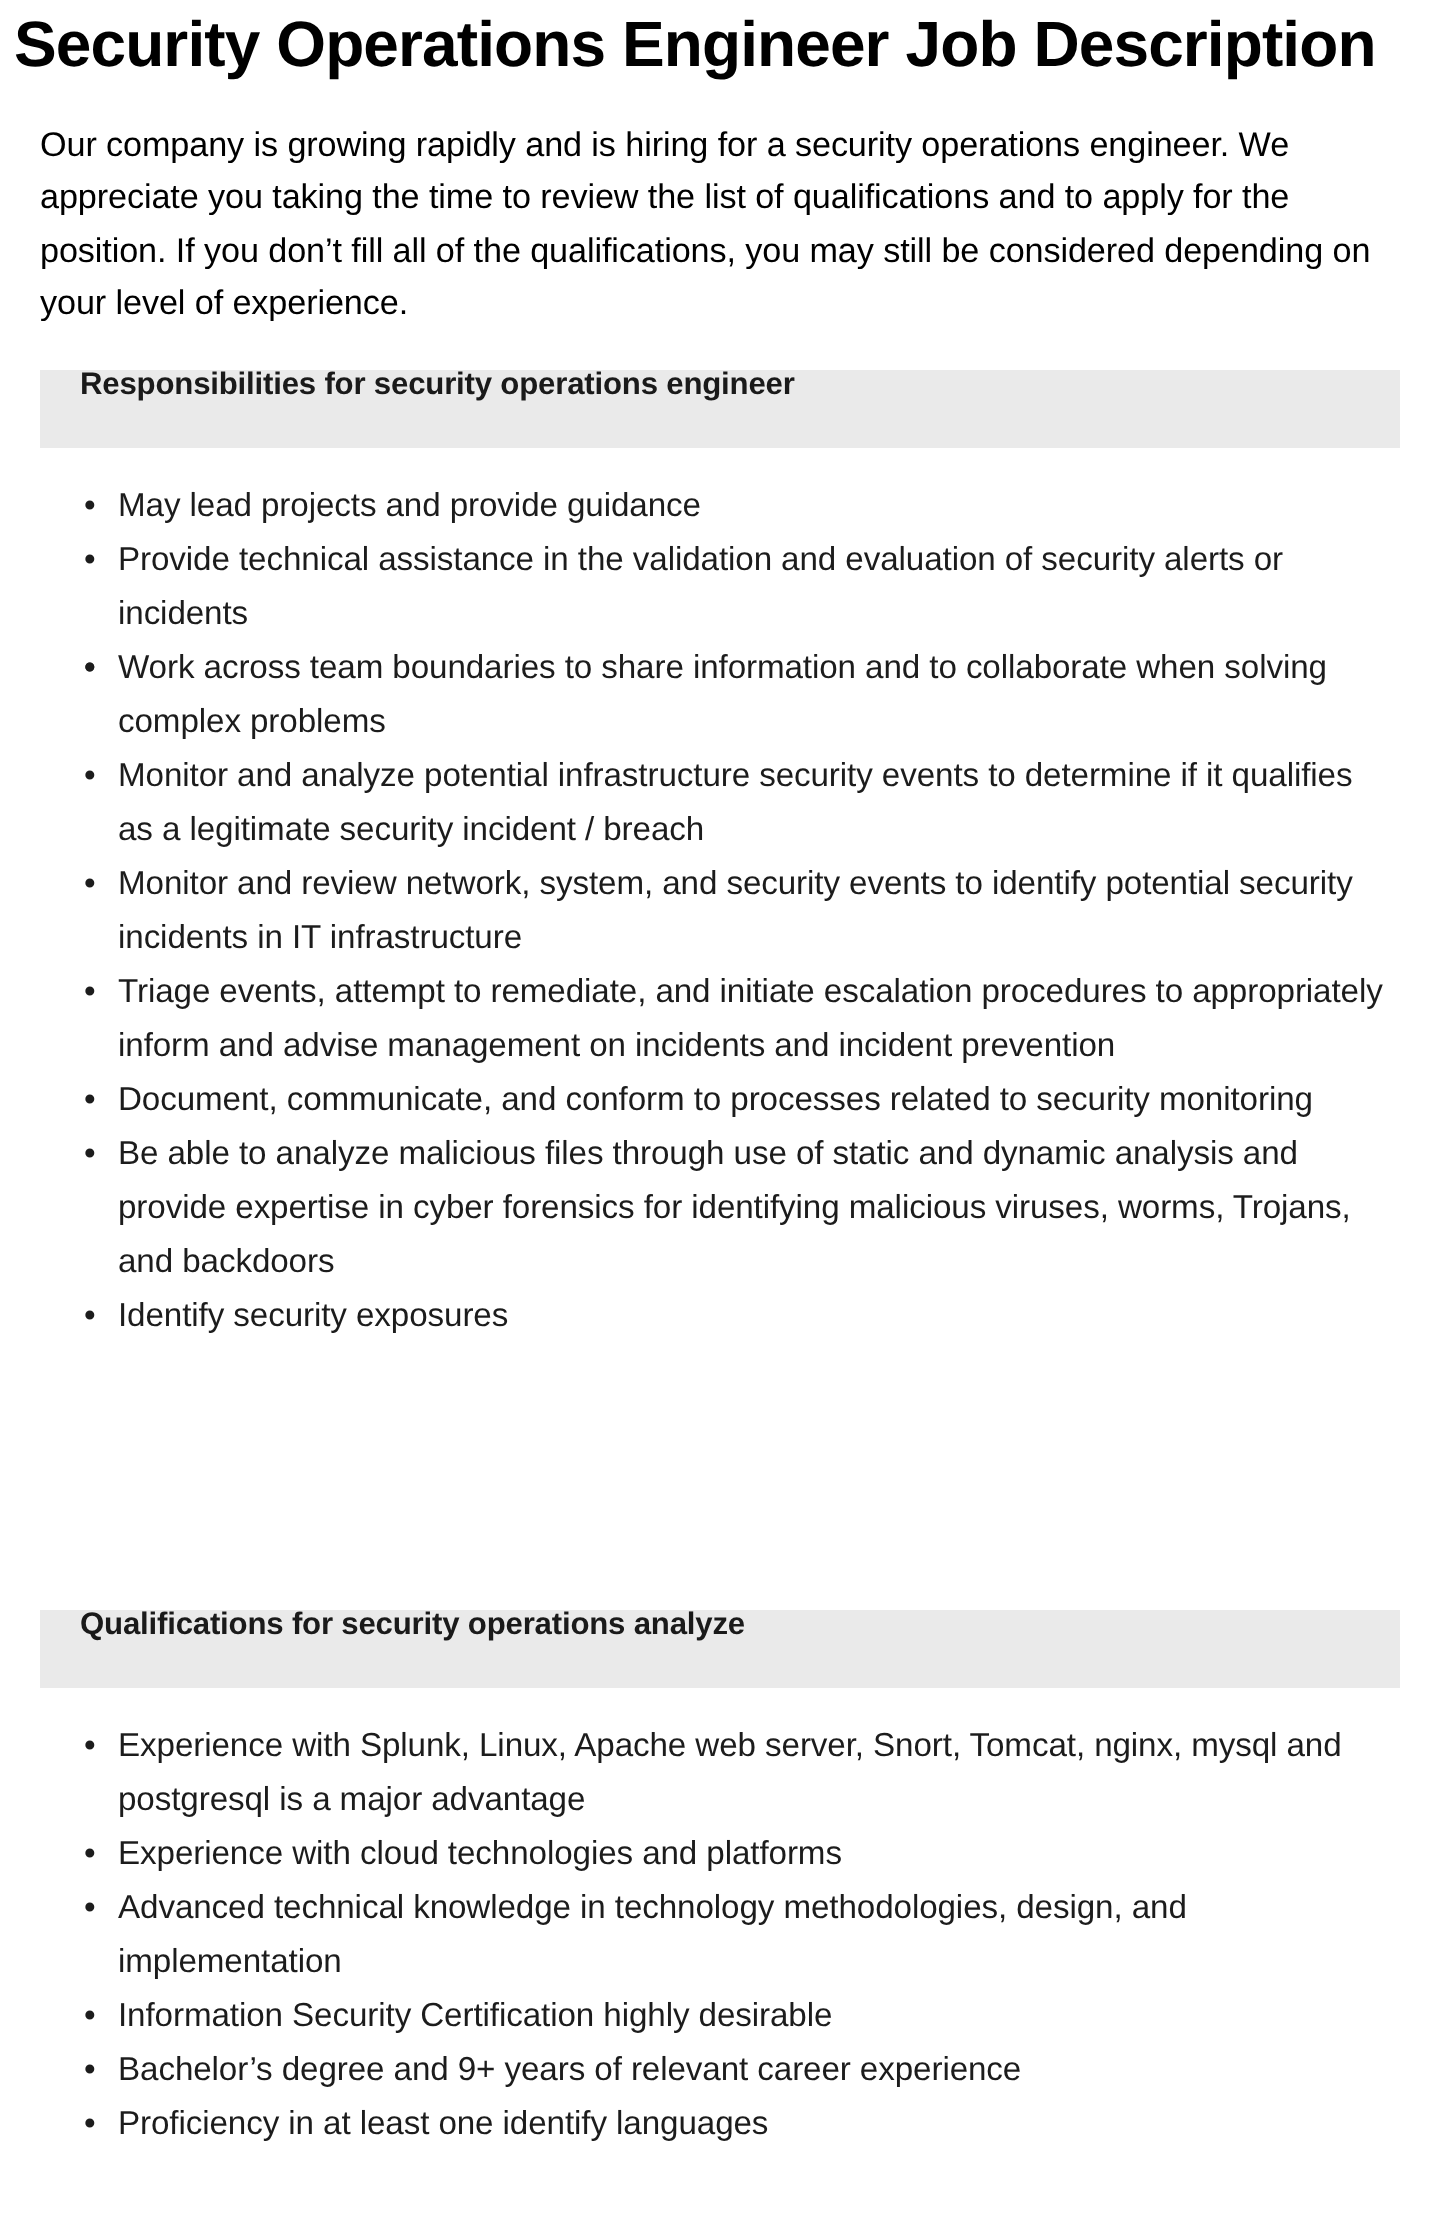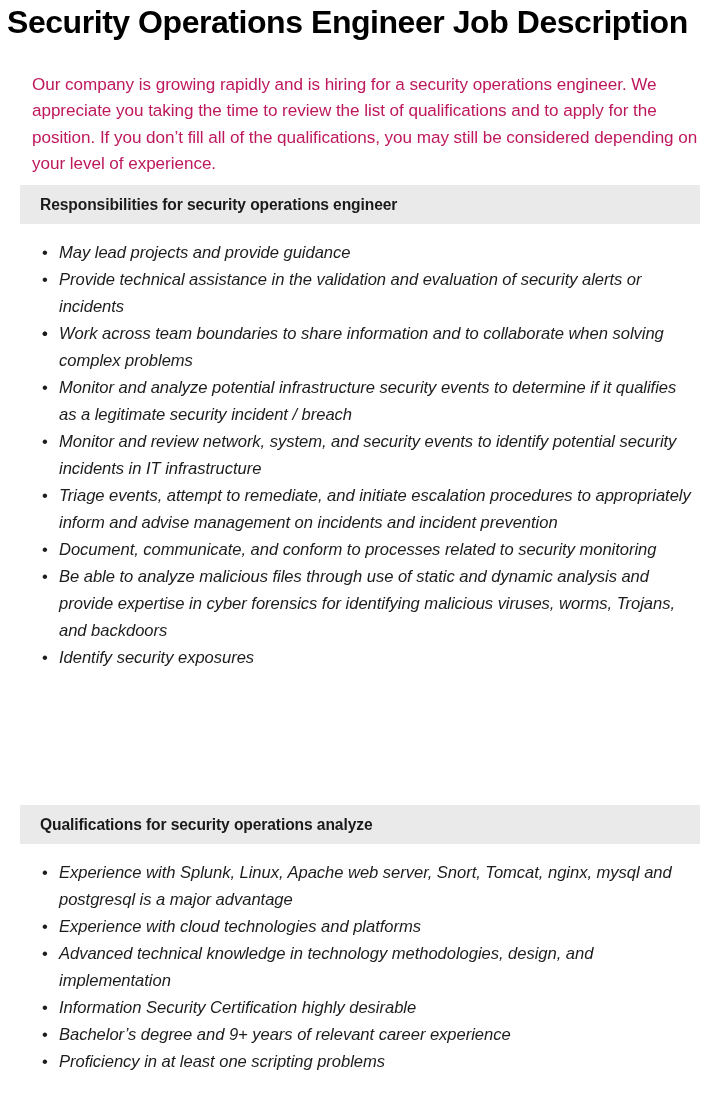--- a/index.html
+++ b/index.html
@@ -43,10 +43,10 @@
     left: 20px;
     top: 60px;
     width: 678px;
-    margin: 12px;
+    margin: 0;
     font-size: 17.1px;
     line-height: 26.4px;
-    color: #be185d;
+    color: #000000;
     letter-spacing: -0.05px;
   }
 

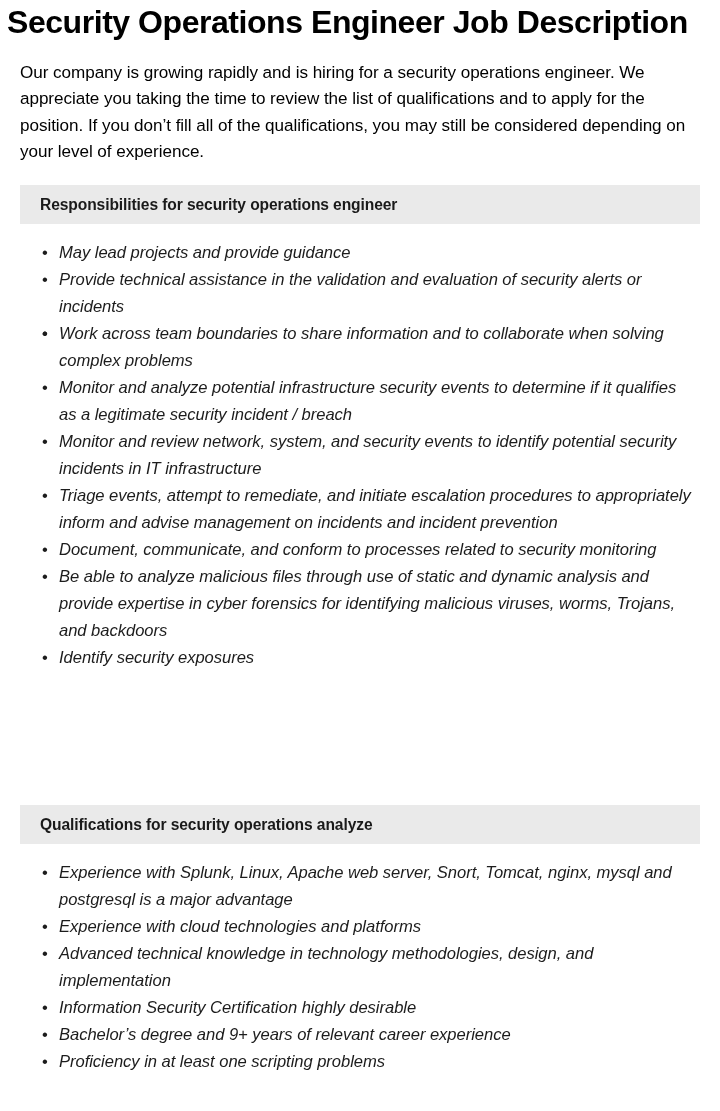--- a/index.html
+++ b/index.html
@@ -66,7 +66,6 @@
     height: 39px;
     background: #eaeaea;
     display: flex;
-    align-items: center;
     padding-left: 20px;
   }
   .section-header-title {

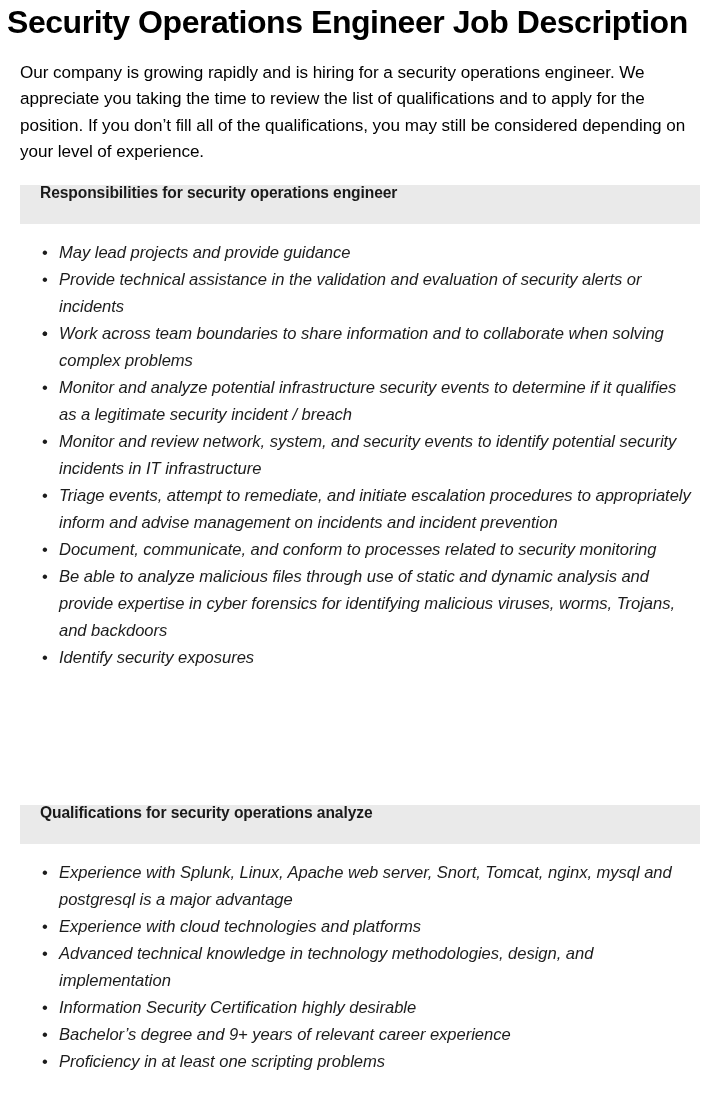--- a/index.html
+++ b/index.html
@@ -103,7 +103,6 @@
   }
   .bullet-text {
     display: block;
-    font-style: italic;
   }
 </style>
 </head>

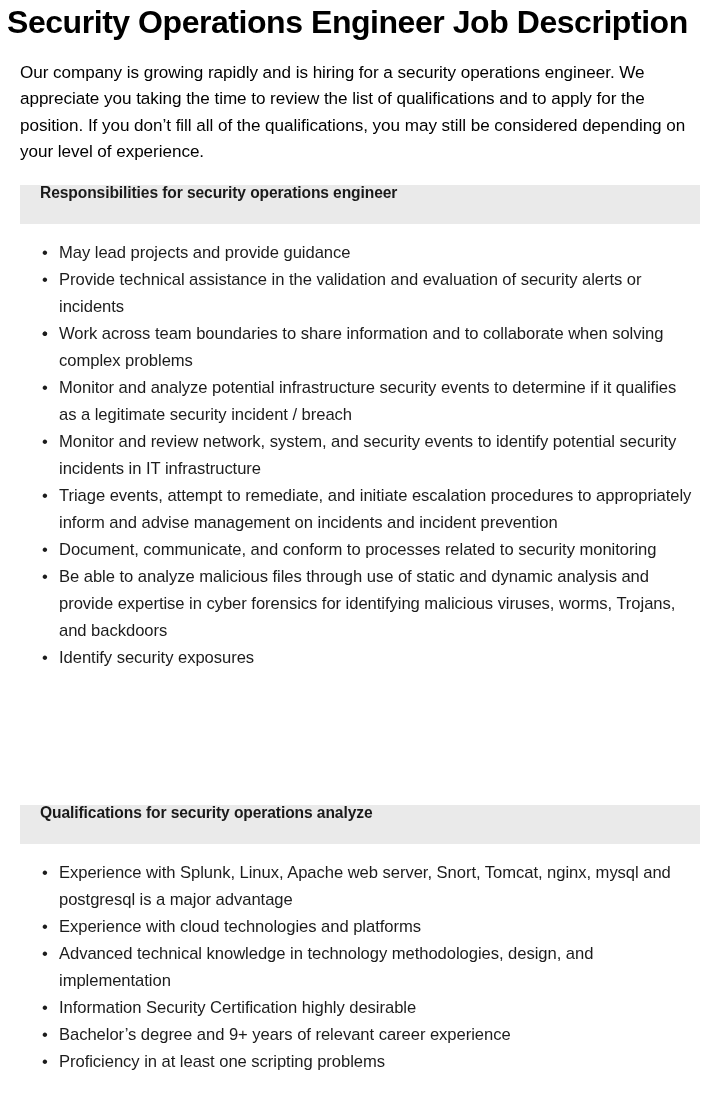--- a/index.html
+++ b/index.html
@@ -188,7 +188,7 @@
         </li>
         <li>
           <span class="bullet-dot">•</span>
-          <span class="bullet-text">Proficiency in at least one scripting problems</span>
+          <span class="bullet-text">Proficiency in at least one identify languages</span>
         </li>
       </ul>
   </div>

